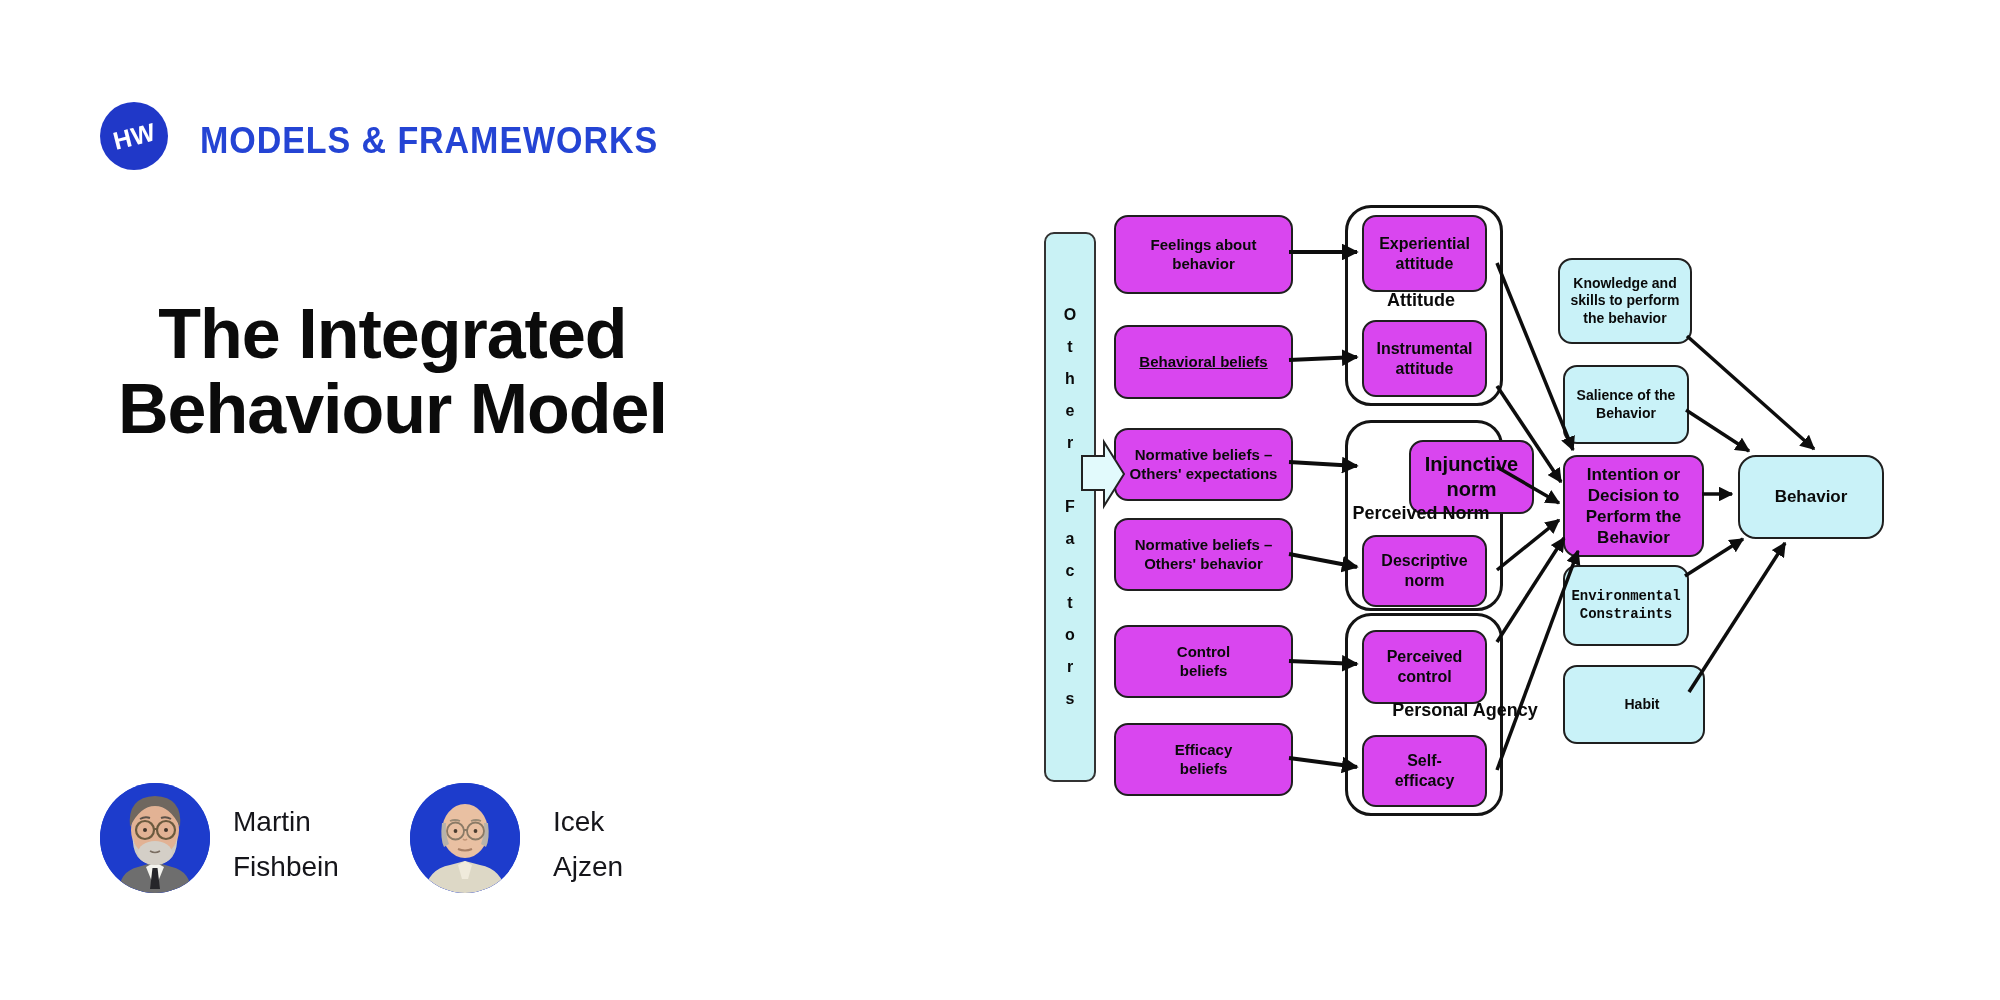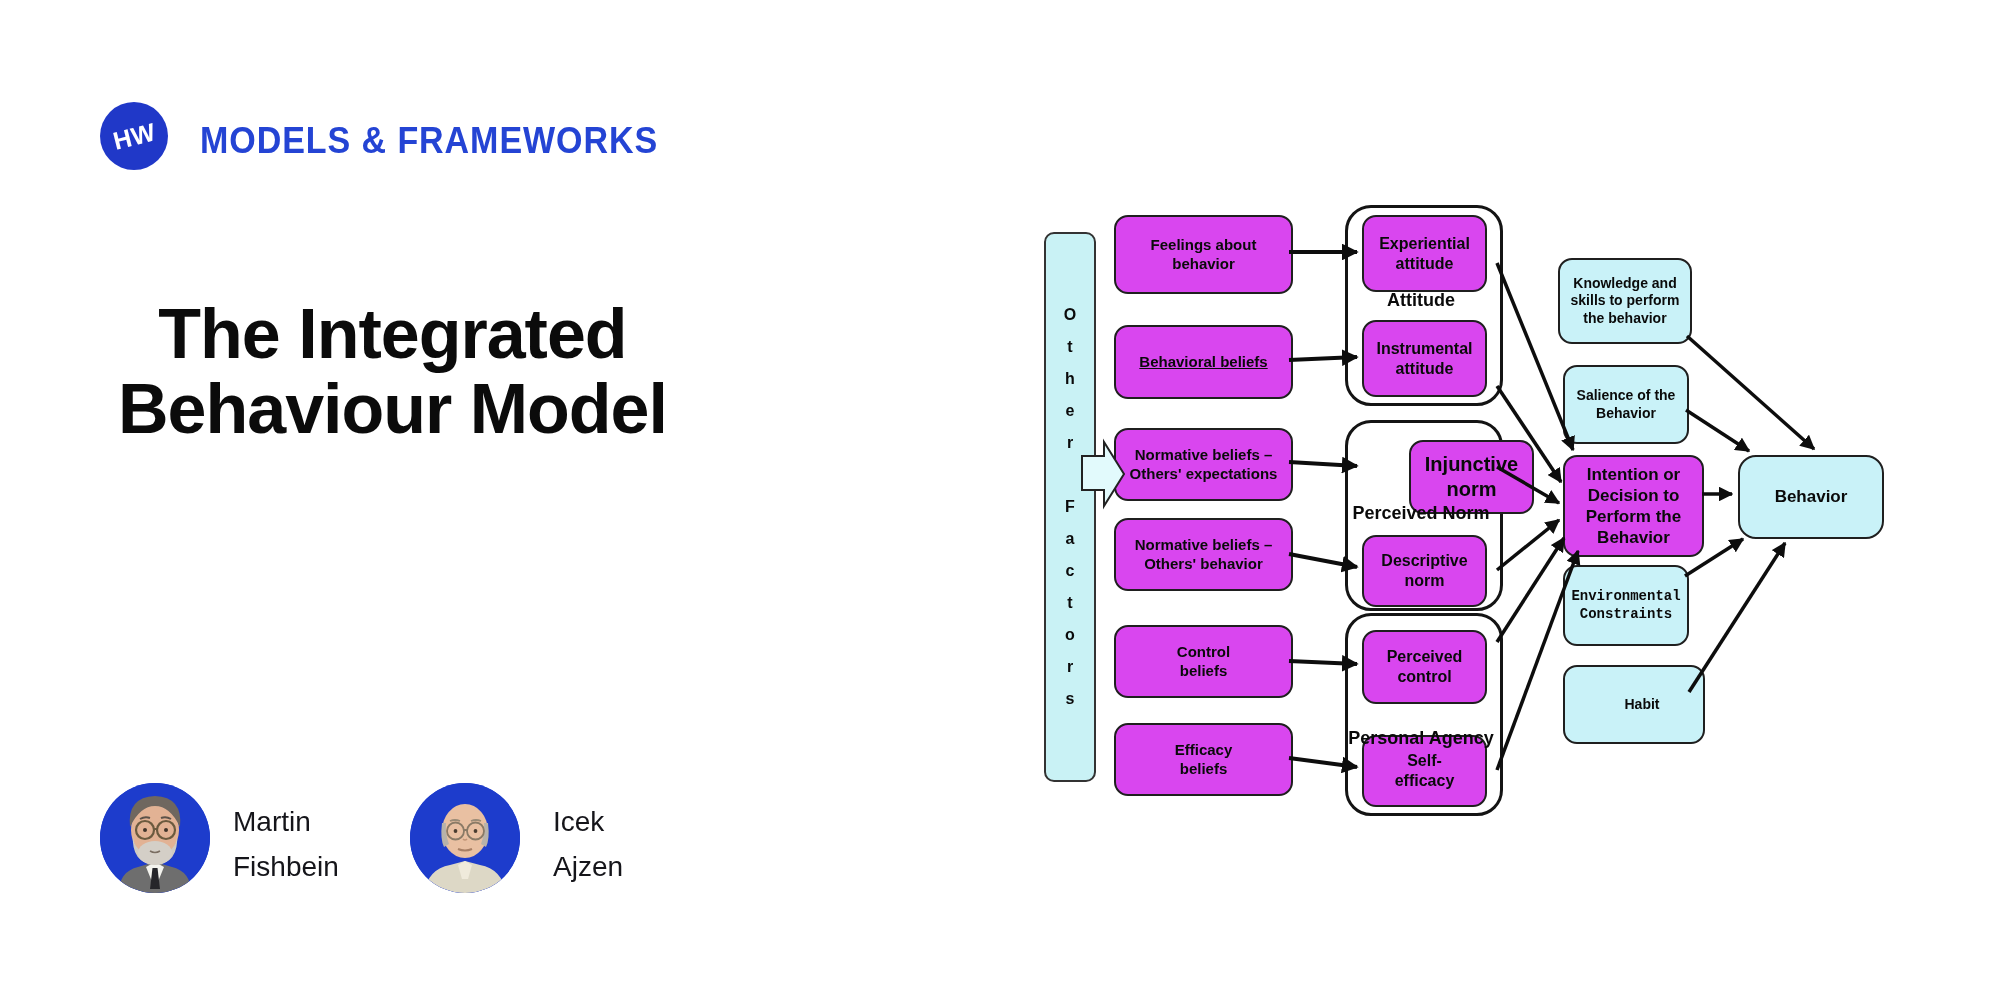--- a/index.html
+++ b/index.html
@@ -154,7 +154,7 @@
 
   <div class="group-label" style="top:160px;">Attitude</div>
   <div class="group-label" style="top:373px;">Perceived Norm</div>
-  <div class="group-label" style="top:598px;">Personal Agency</div>
+  <div class="group-label" style="top:570px;padding-left:44px;">Personal Agency</div>
 
   <div class="node" style="left:332px;top:85px;width:121px;height:73px;font-size:16px;">Experiential
 attitude</div>

